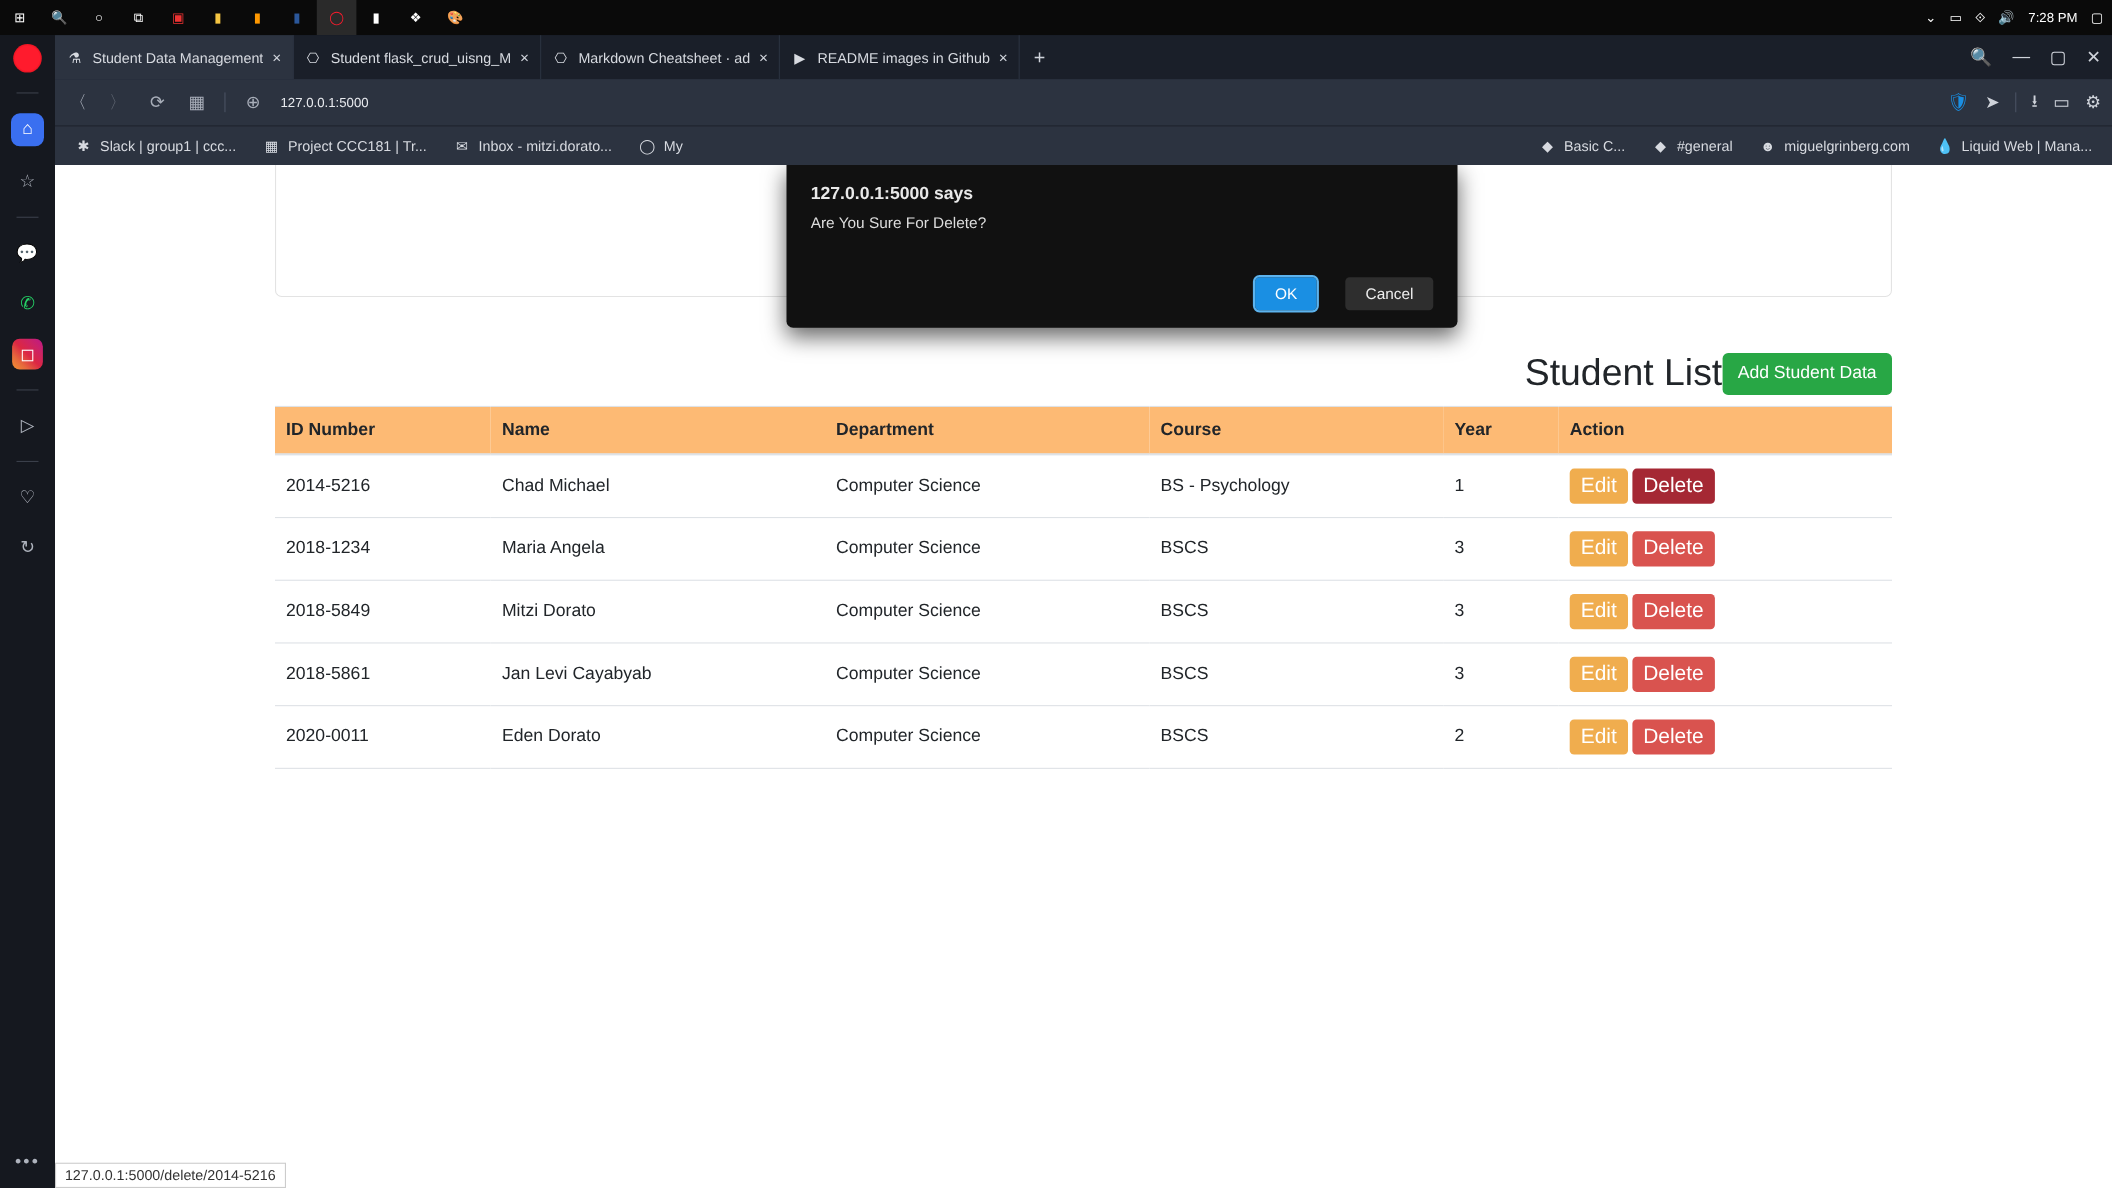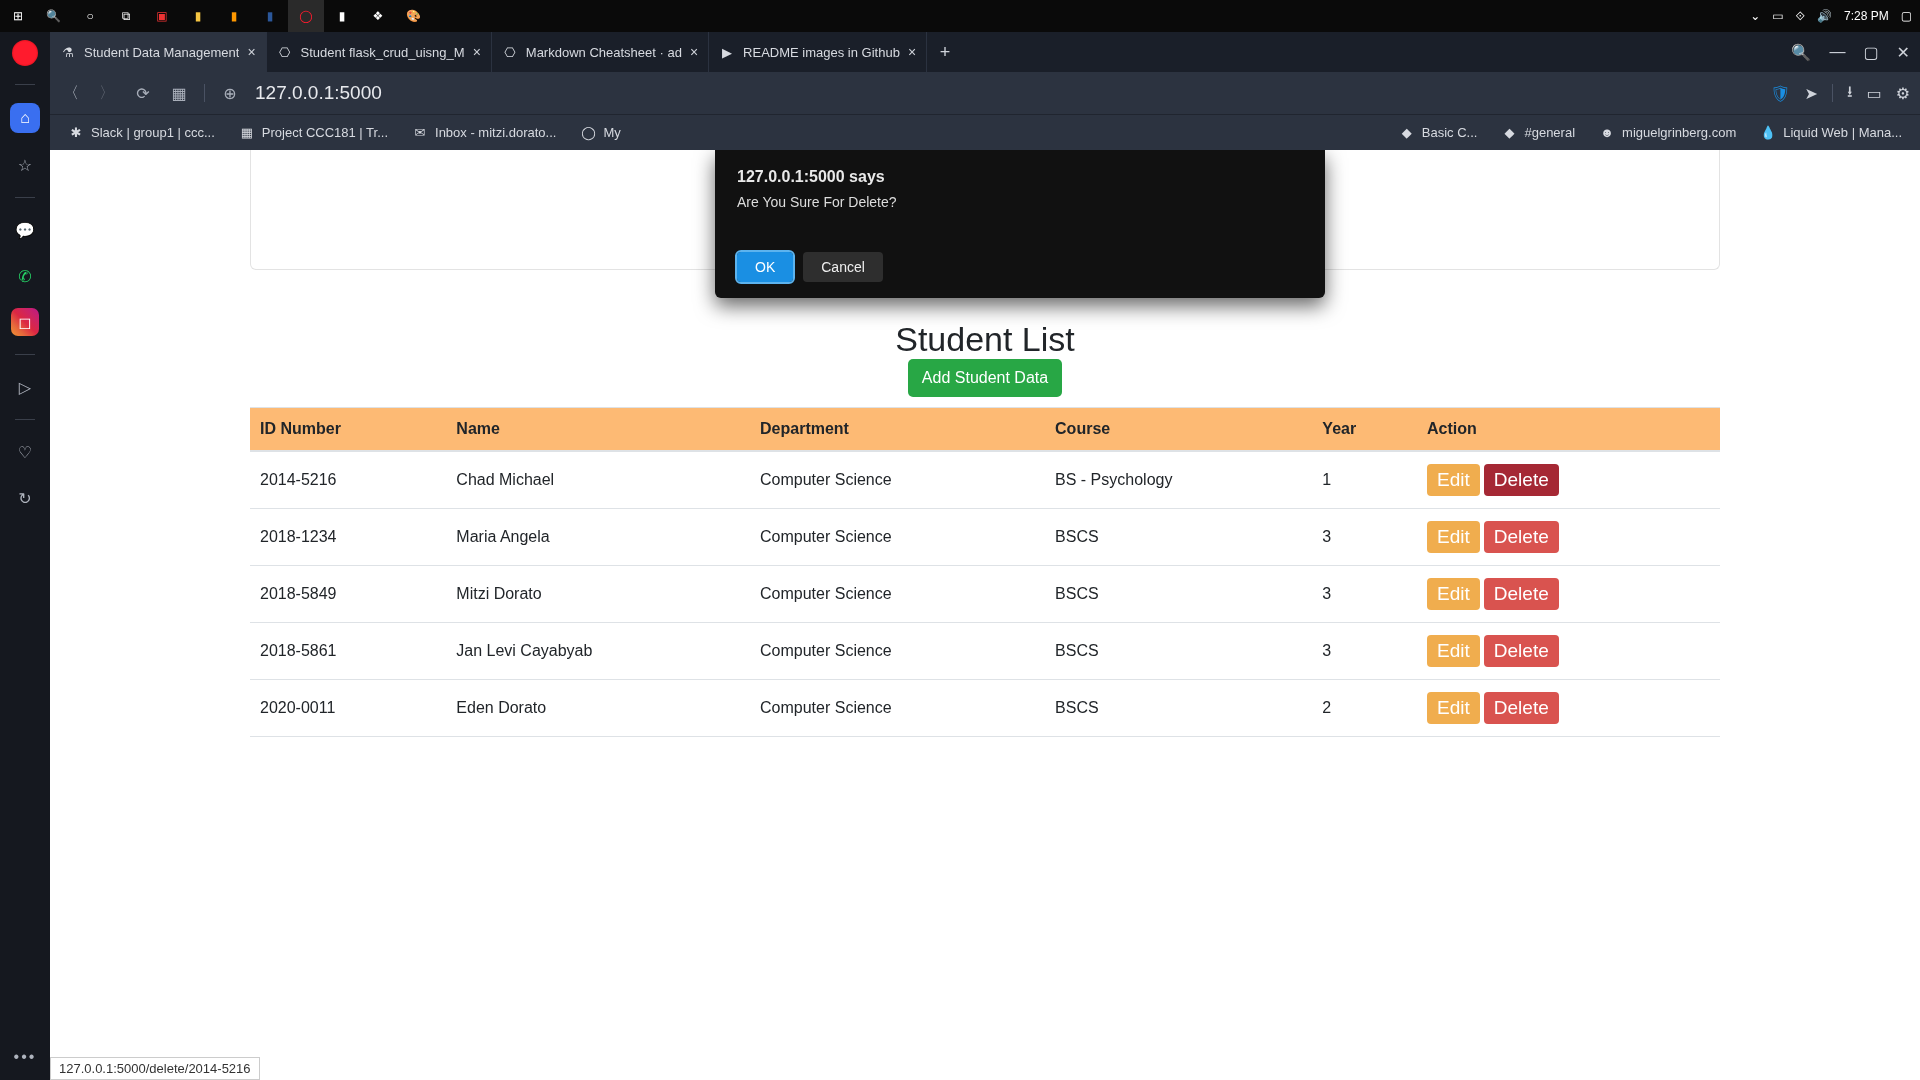--- a/index.html
+++ b/index.html
@@ -36,7 +36,7 @@
 
 .addr-bar { height:42px; background:#2c3340; display:flex; align-items:center; padding:0 10px; gap:14px; color:#d7dae0; }
 .addr-btn { width:22px; height:22px; display:flex; align-items:center; justify-content:center; color:#a8aeb9; }
-.addr-url { font-size:19px; color:#e8eaee; }
+.addr-url { font-size:12px; color:#e8eaee; }
 .addr-bar .spacer { flex:1; }
 .addr-right { display:flex; align-items:center; gap:14px; color:#cfd3da; }
 .addr-sep { width:1px; height:18px; background:#4a5263; }

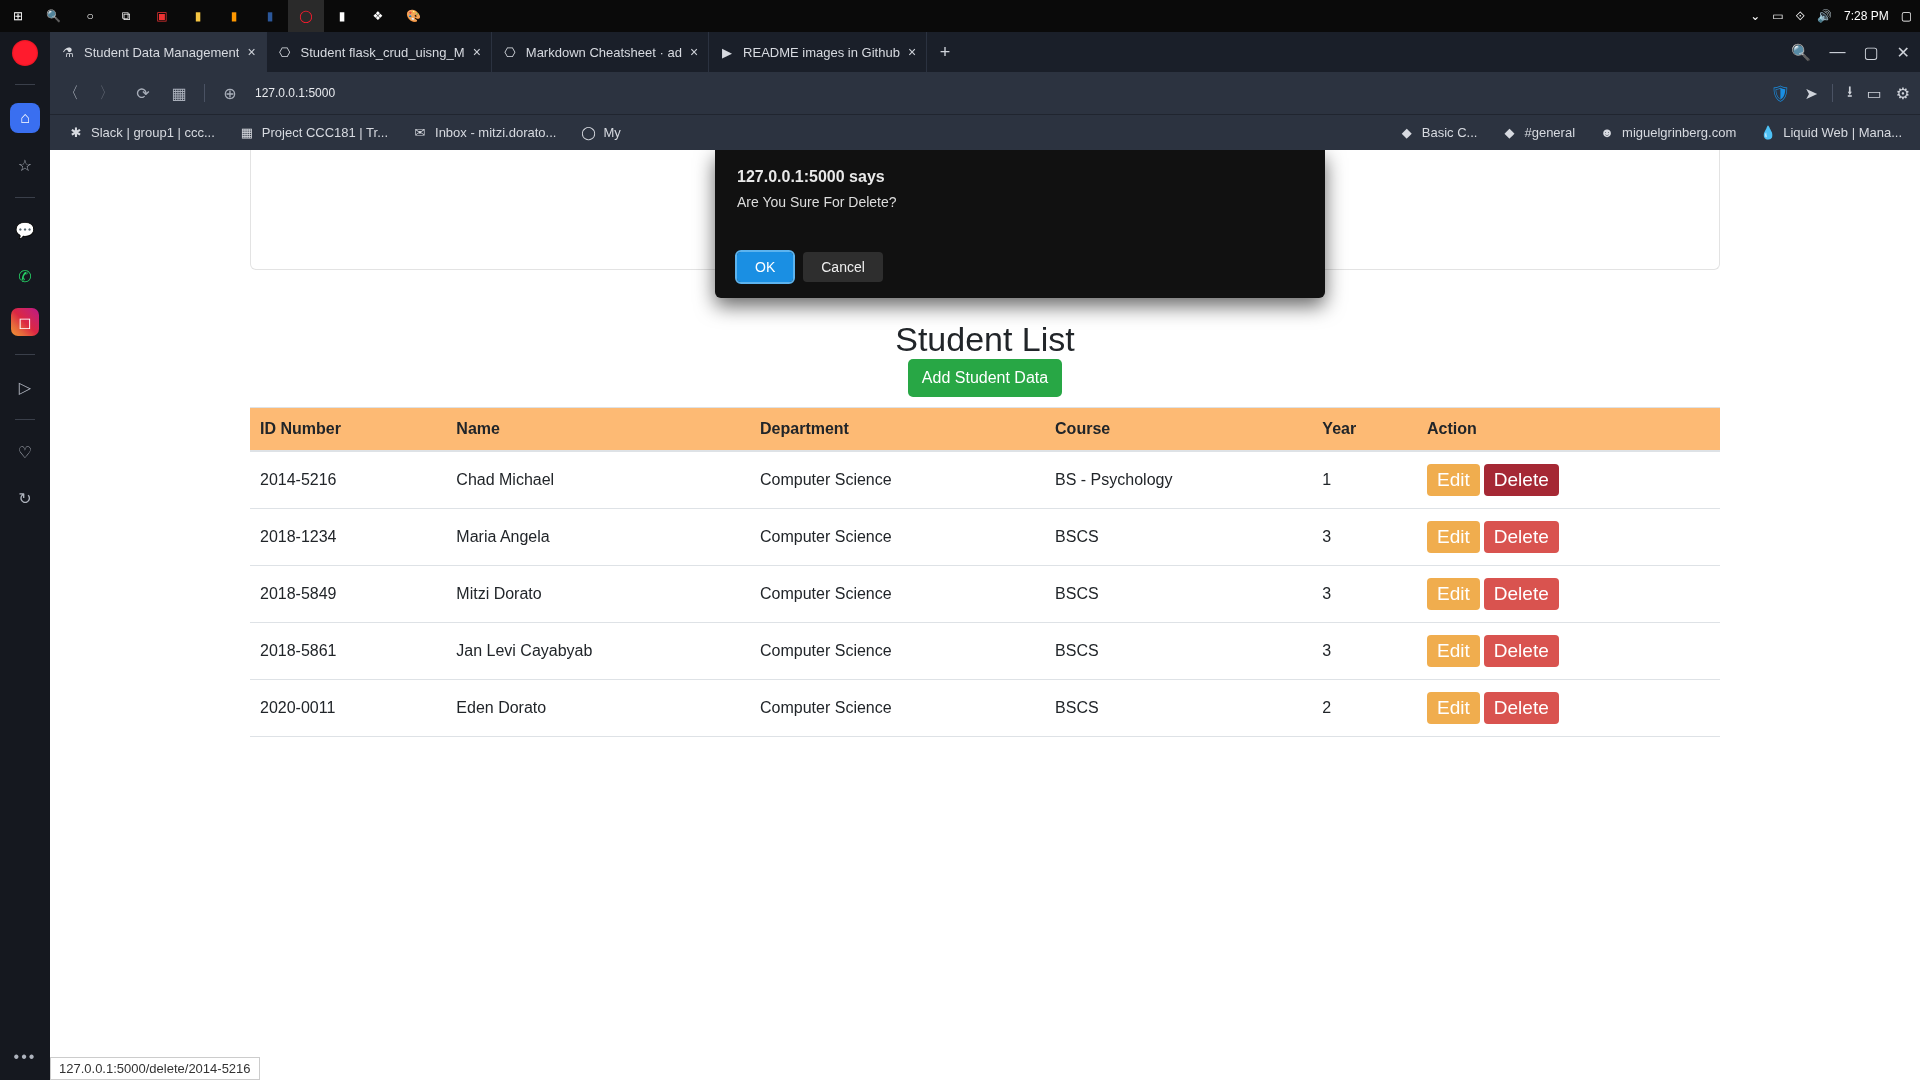--- a/index.html
+++ b/index.html
@@ -66,7 +66,7 @@
 .js-dialog { position:absolute; top:0; left:665px; width:610px; background:#111; color:#e9e9e9; border-radius:0 0 6px 6px; box-shadow:0 8px 20px rgba(0,0,0,.6); padding:18px 22px 16px; z-index:50; }
 .js-dialog .dlg-title { font-size:16px; font-weight:700; margin-bottom:8px; }
 .js-dialog .dlg-msg { font-size:14px; color:#ddd; margin-bottom:42px; }
-.js-dialog .dlg-actions { display:flex; justify-content:flex-start; gap:10px; }
+.js-dialog .dlg-actions { display:flex; justify-content:flex-end; gap:26px; }
 .dlg-btn { padding:7px 18px; border-radius:4px; font-size:14px; border:none; }
 .dlg-ok { background:#1a8fe3; color:#fff; outline:2px solid #5cb3ee; }
 .dlg-cancel { background:#2e2e2e; color:#eee; }

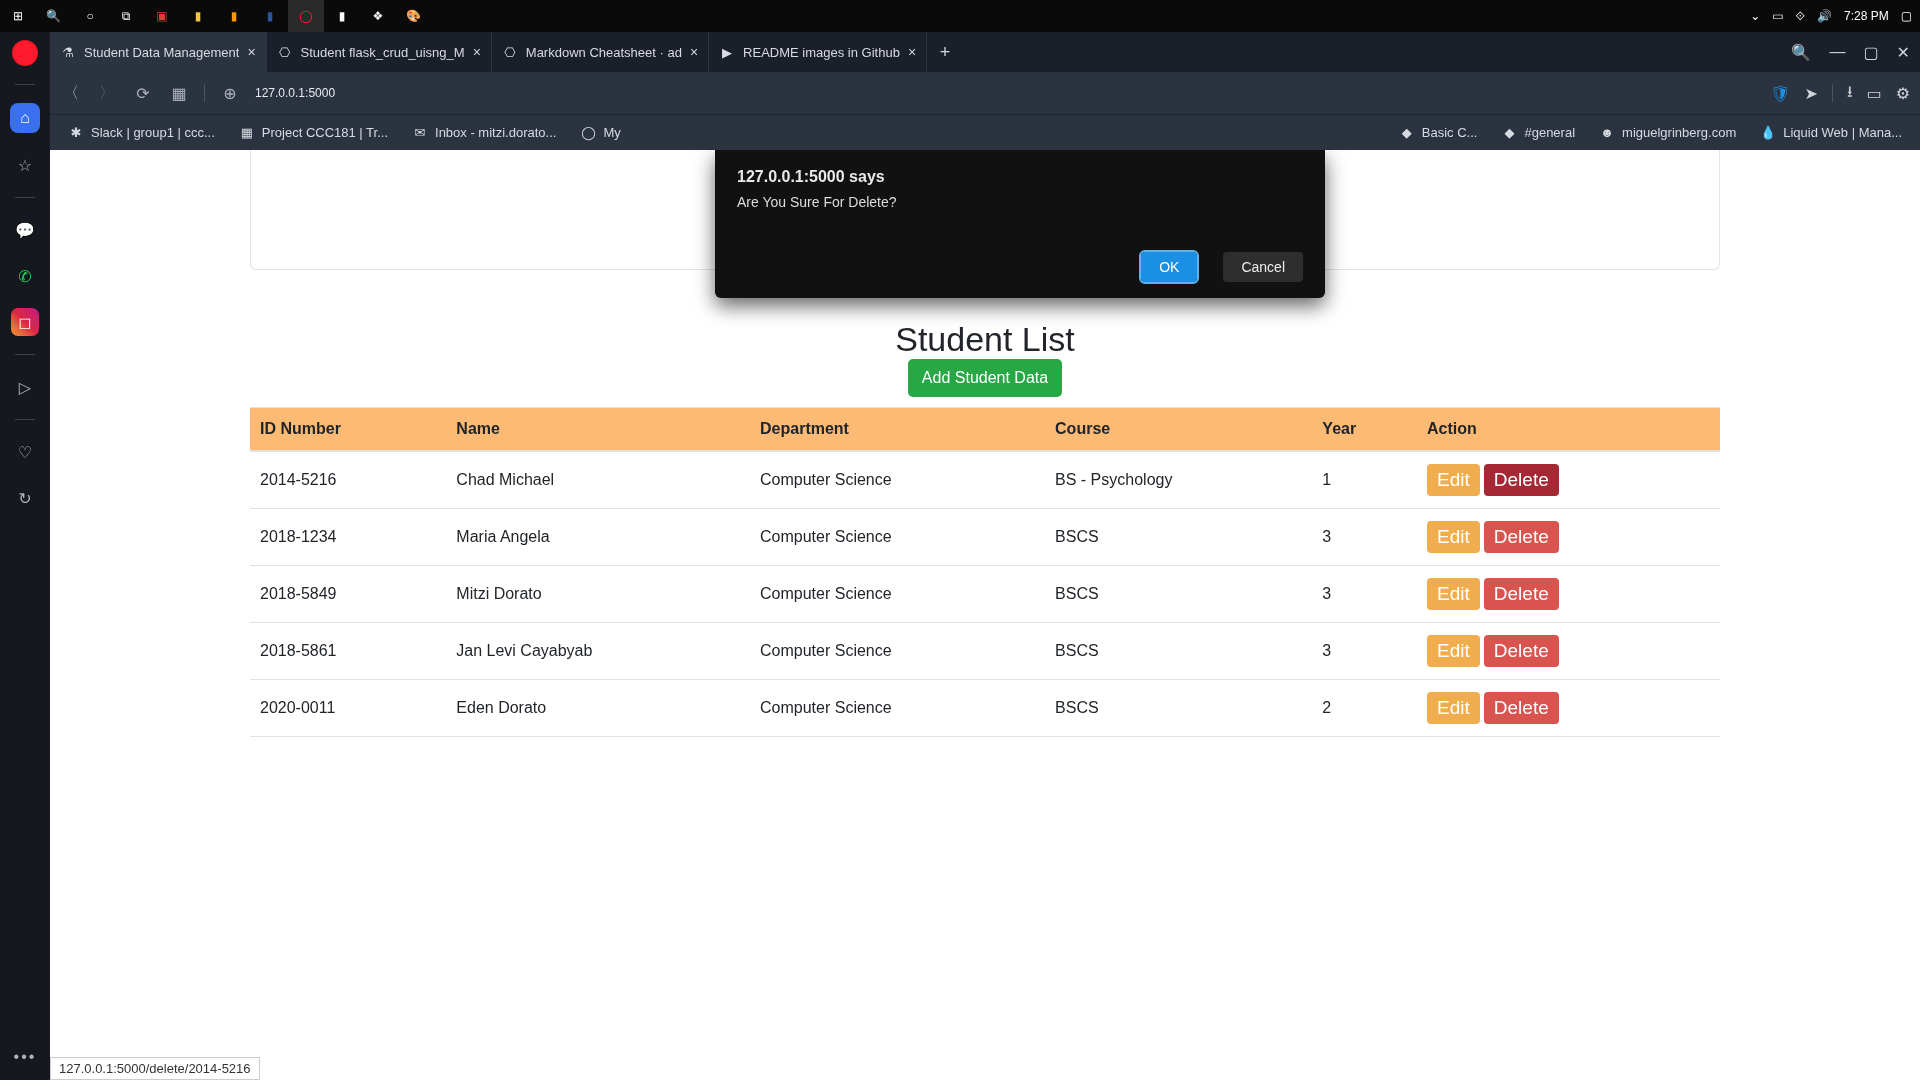--- a/index.html
+++ b/index.html
@@ -50,7 +50,7 @@
 .viewport { flex:1; background:#fff; position:relative; overflow:hidden; }
 .top-card { margin:0 200px; height:120px; background:#fff; border:1px solid #e3e3e3; border-top:none; border-radius:0 0 6px 6px; }
 .list-wrap { margin:50px 200px 0; }
-.list-head { display:flex; align-items:center; justify-content:flex-end; margin-bottom:10px;flex-direction:column; }
+.list-head { display:flex; align-items:center; justify-content:flex-end; margin-bottom:10px; }
 .list-title { font-size:34px; font-weight:500; color:#212529; }
 .add-btn { background:#28a745; color:#fff; border:none; border-radius:5px; padding:10px 14px; font-size:16px; }
 

